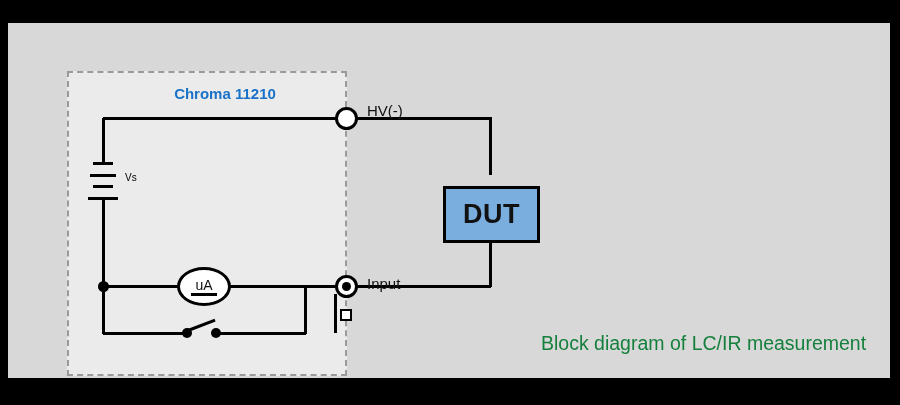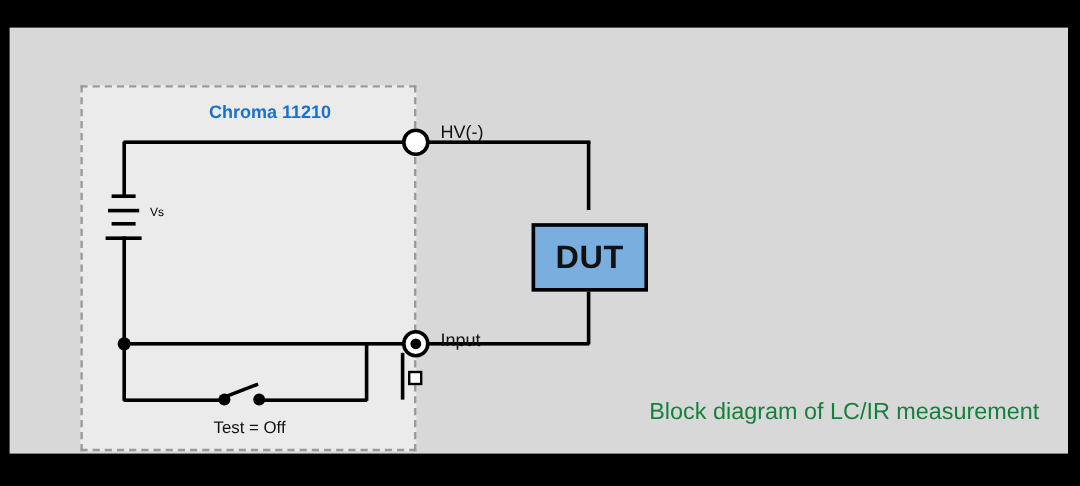--- a/index.html
+++ b/index.html
@@ -139,6 +139,10 @@
 
     <div class="dot" style="left:89.5px; top:257.5px; width:11px; height:11px;"></div>
 
+    <div class="ammeter">
+      <div class="txt">uA</div>
+      <div class="bar"></div>
+    </div>
 
     <div class="dot" style="left:174px; top:305px; width:10px; height:10px;"></div>
     <div class="dot" style="left:203px; top:305px; width:10px; height:10px;"></div>

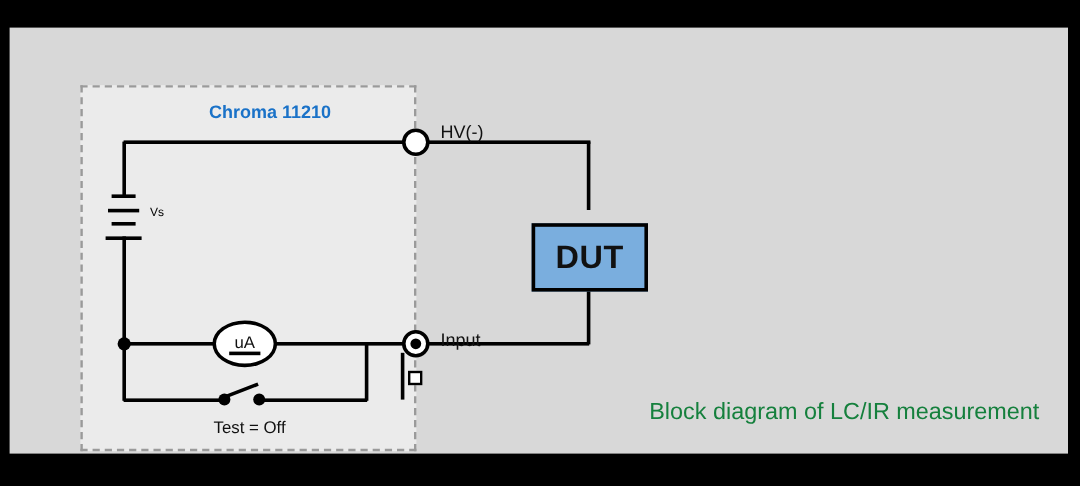--- a/index.html
+++ b/index.html
@@ -147,7 +147,6 @@
     <div class="dot" style="left:174px; top:305px; width:10px; height:10px;"></div>
     <div class="dot" style="left:203px; top:305px; width:10px; height:10px;"></div>
     <div class="lever"></div>
-    <div class="switch-label">Test = Off</div>
 
     <div class="terminal" style="left:326.5px; top:83.5px;"></div>
     <div class="net-label" style="left:359px; top:79px;text-align:right;">HV(-)</div>

